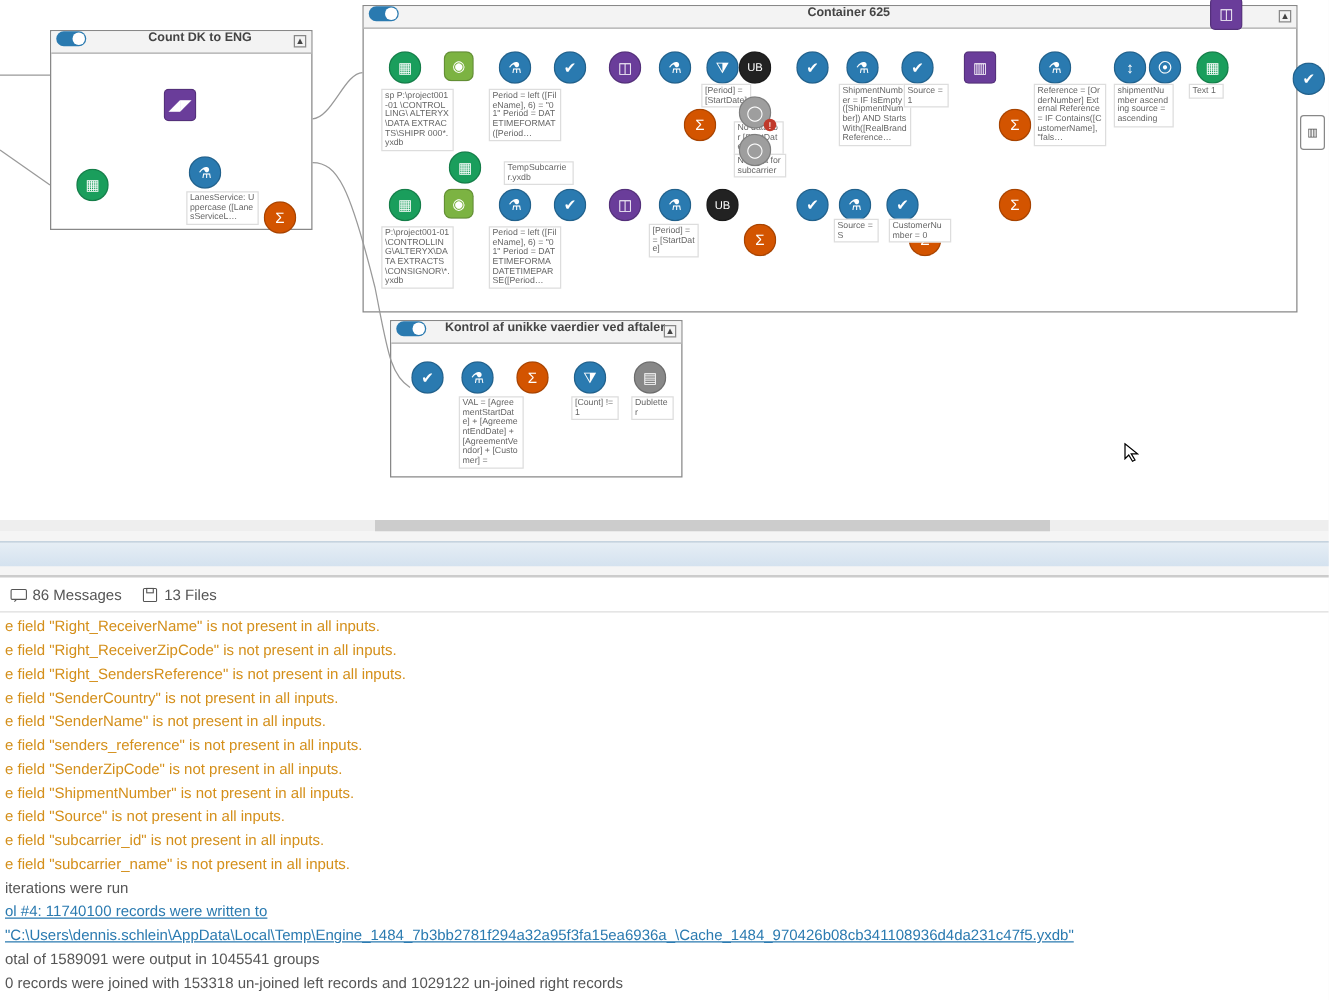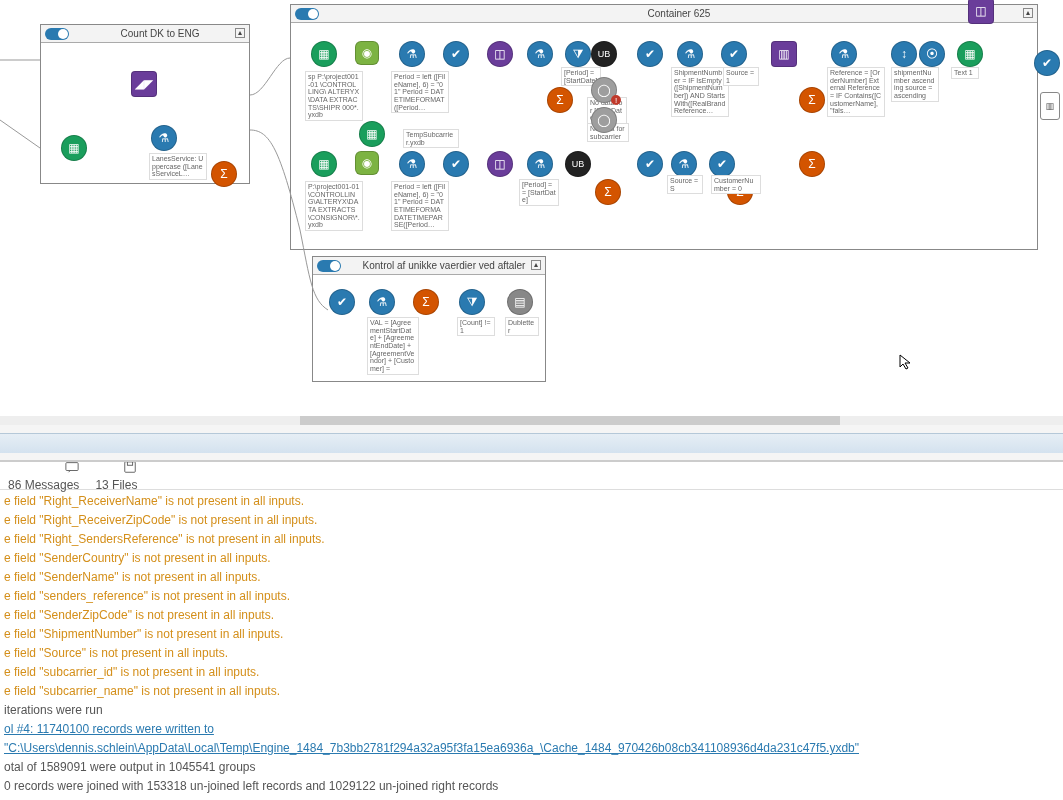--- a/index.html
+++ b/index.html
@@ -31,11 +31,12 @@
   border-bottom: 1px solid #aaa;
   height: 18px;
   display: flex;
-  align-items: center;
+  align-items: flex-start;
   font-size: 10px;
   color: #444;
   padding: 0 4px;
   position: relative;
+  font-weight: bold;
 }
 .container-header .toggle {
   width: 24px;

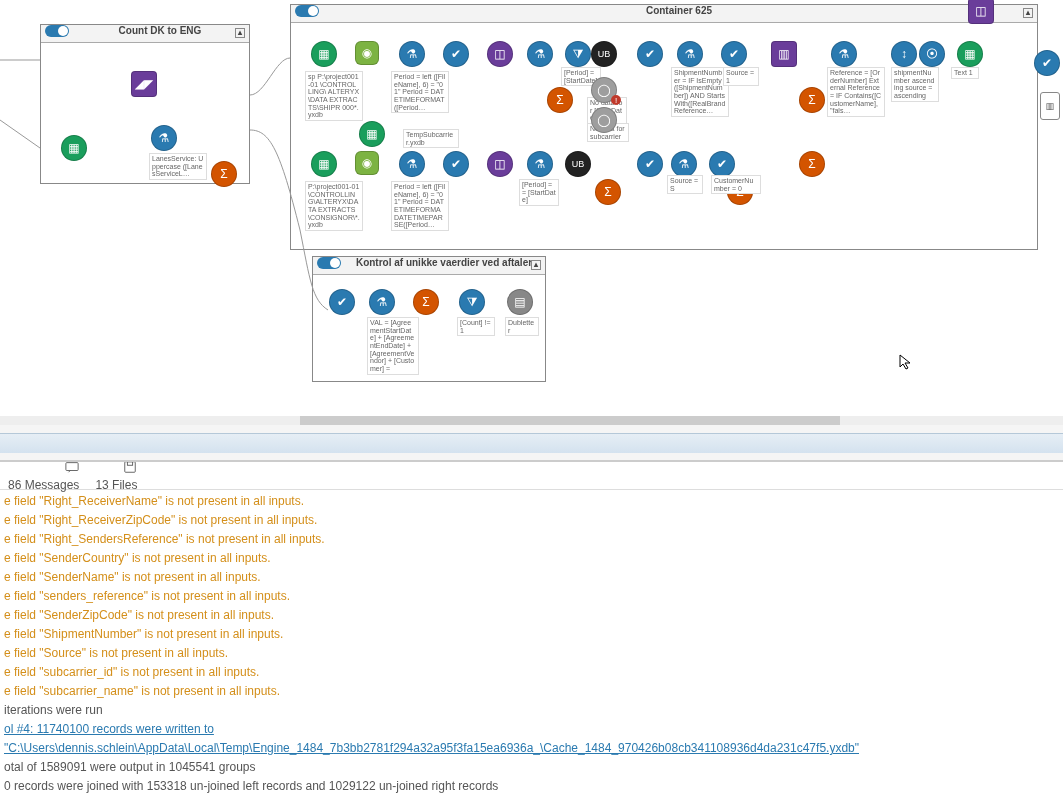--- a/index.html
+++ b/index.html
@@ -129,7 +129,7 @@
   font-size:12px;
   color:#555;
 }
-.results-header .hdr-item { display:flex; align-items:flex-end; gap:4px;flex-direction:column;}
+.results-header .hdr-item { display:flex; align-items:flex-start; gap:4px;}
 .results-header svg { width:14px;height:14px; }
 .messages {
   padding:2px 4px;

